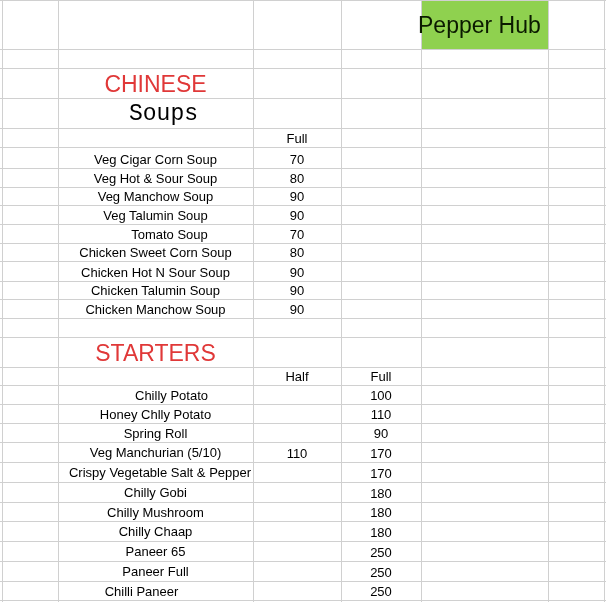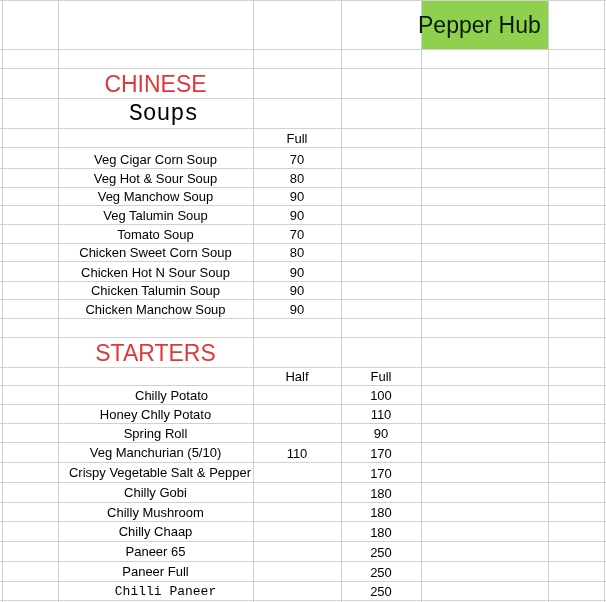--- a/index.html
+++ b/index.html
@@ -78,7 +78,7 @@
     <div class="cell" style="left:58px;top:205px;width:195px;height:19px;">Veg Talumin Soup</div>
     <div class="cell" style="left:253px;top:205px;width:88px;height:19px;">90</div>
 
-    <div class="cell" style="left:52px;top:224px;width:195px;height:19px;padding-left:12px;">Tomato Soup</div>
+    <div class="cell" style="left:66px;top:224px;width:195px;height:19px;padding-left:12px;">Tomato Soup</div>
     <div class="cell" style="left:253px;top:224px;width:88px;height:19px;">70</div>
 
     <div class="cell" style="left:58px;top:243px;width:195px;height:18px;">Chicken Sweet Corn Soup</div>

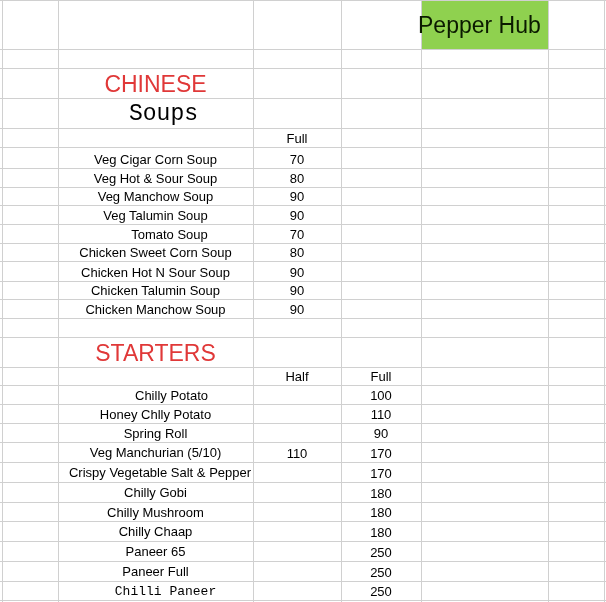--- a/index.html
+++ b/index.html
@@ -139,7 +139,7 @@
     <div class="cell" style="left:253px;top:561px;width:88px;height:20px;"></div>
     <div class="cell" style="left:341px;top:561px;width:80px;height:20px;">250</div>
 
-    <div class="cell" style="left:68px;top:581px;width:195px;height:19px;align-items:flex-start;padding-top:4px;font-family:Liberation Mono, monospace;">Chilli Paneer</div>
+    <div class="cell" style="left:44px;top:581px;width:195px;height:19px;align-items:flex-start;padding-top:4px;">Chilli Paneer</div>
     <div class="cell" style="left:253px;top:581px;width:88px;height:19px;"></div>
     <div class="cell" style="left:341px;top:581px;width:80px;height:19px;">250</div>
   </div>

